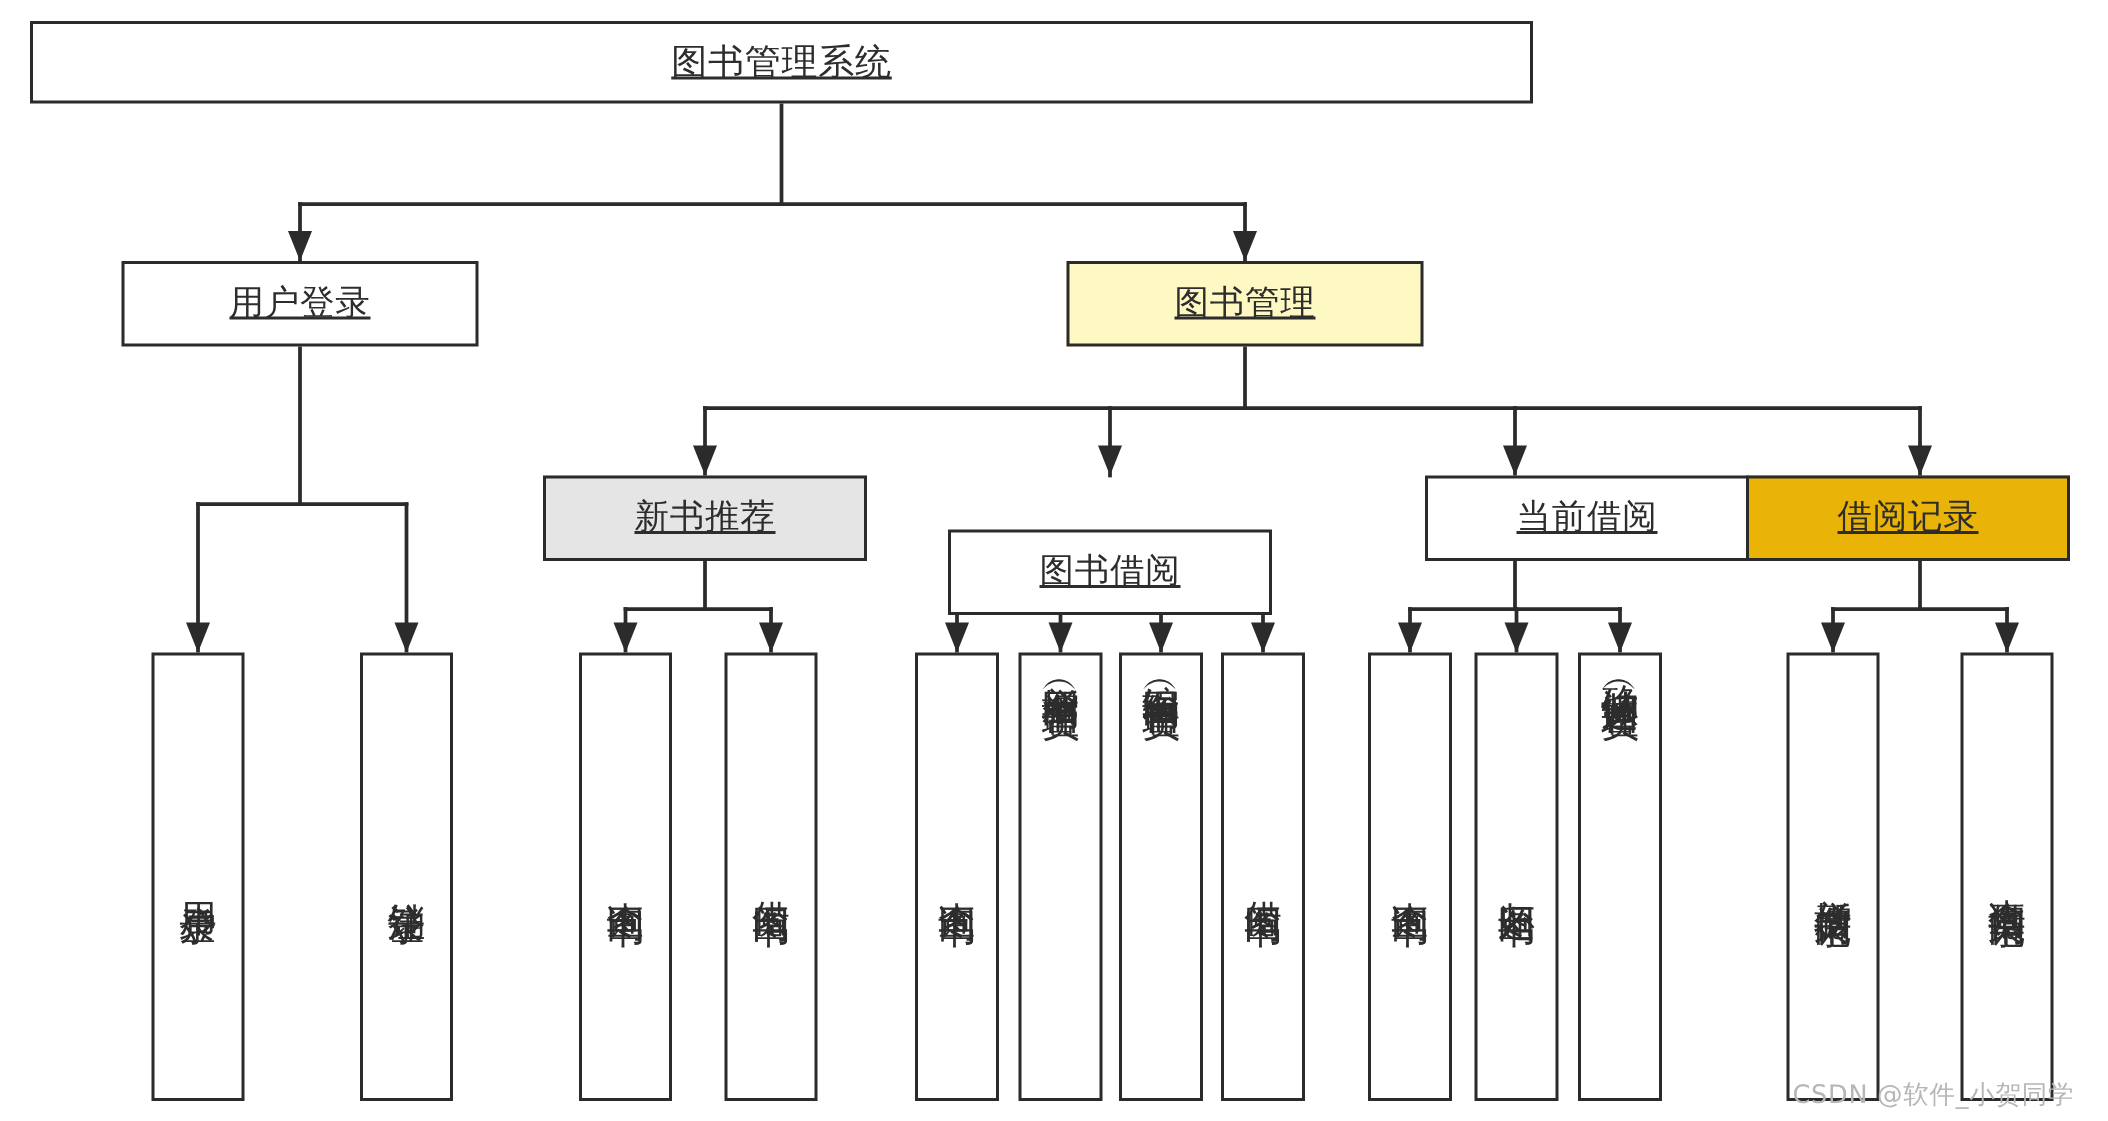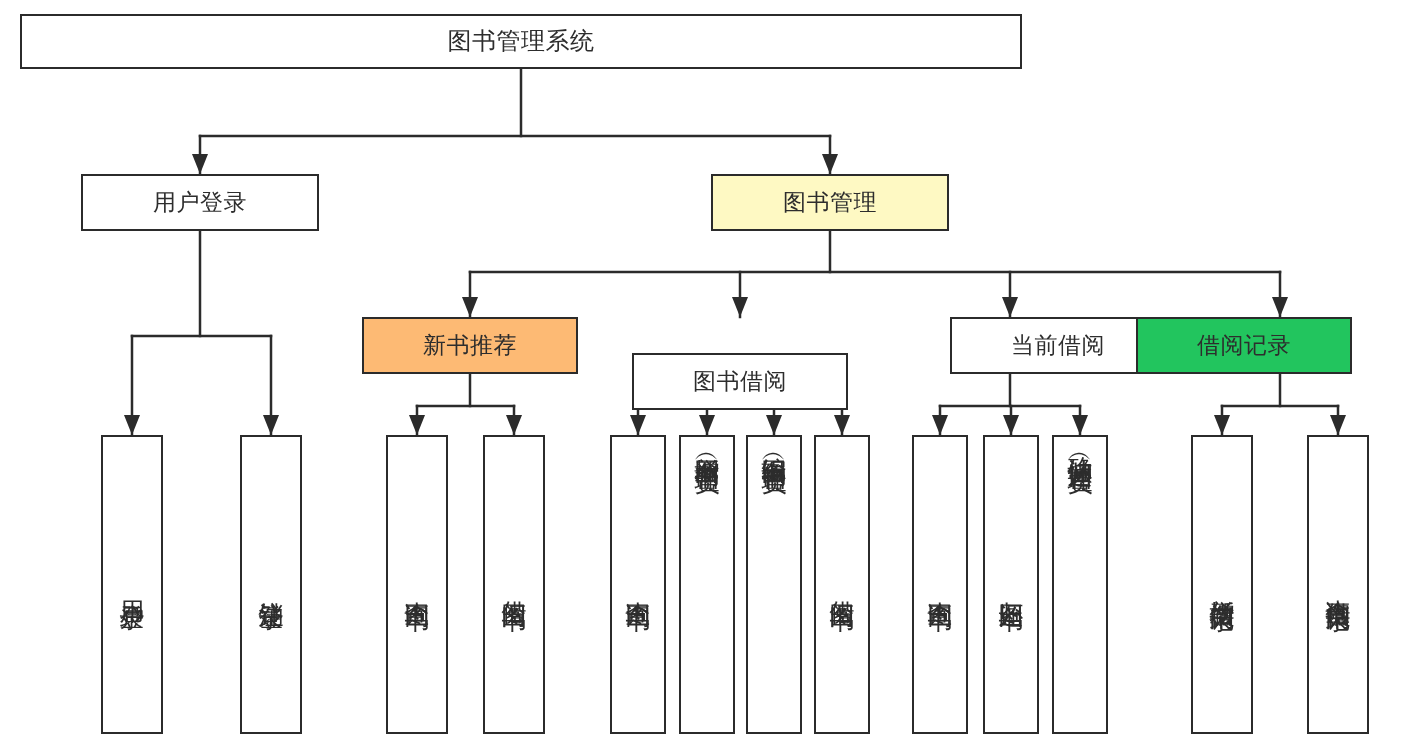--- a/index.html
+++ b/index.html
@@ -44,6 +44,7 @@
   .node.horiz .label {
     font-size: 23px;
     letter-spacing: 0.5px;
+    text-decoration: underline;
   }
   .node.root .label { font-size: 24px; }
   

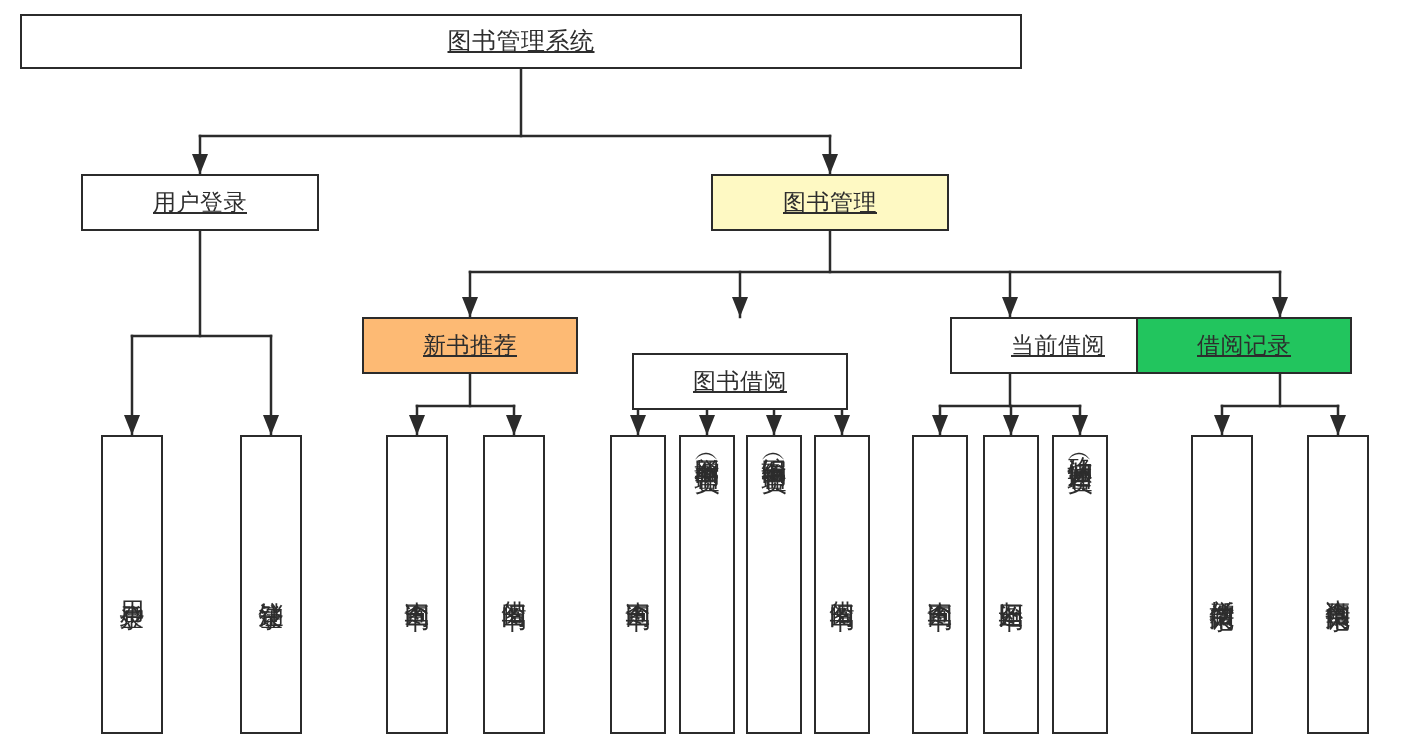--- a/index.html
+++ b/index.html
@@ -143,7 +143,7 @@
       <div class="node horiz mid" style="left: 711px; top: 174px; width: 238px; height: 57px; border-color: rgb(43, 43, 43); background: #fef9c3; color: rgb(45, 45, 45);">
         <span class="label">图书管理</span>
       </div>
-      <div class="node horiz mid" style="left: 362px; top: 317px; width: 216px; height: 57px; border-color: rgb(43, 43, 43); background: #fdba74; color: rgb(45, 45, 45);">
+      <div class="node horiz mid" style="left: 362px; top: 317px; width: 216px; height: 57px; border-color: rgb(43, 43, 43); background: #e5e5e5; color: rgb(45, 45, 45);">
         <span class="label">新书推荐</span>
       </div>
       <div class="node horiz mid" style="left: 632px; top: 317px; width: 216px; height: 57px; border-color: rgb(43, 43, 43); background: rgb(255, 255, 255); color: rgb(45, 45, 45); margin-top: 36px;">

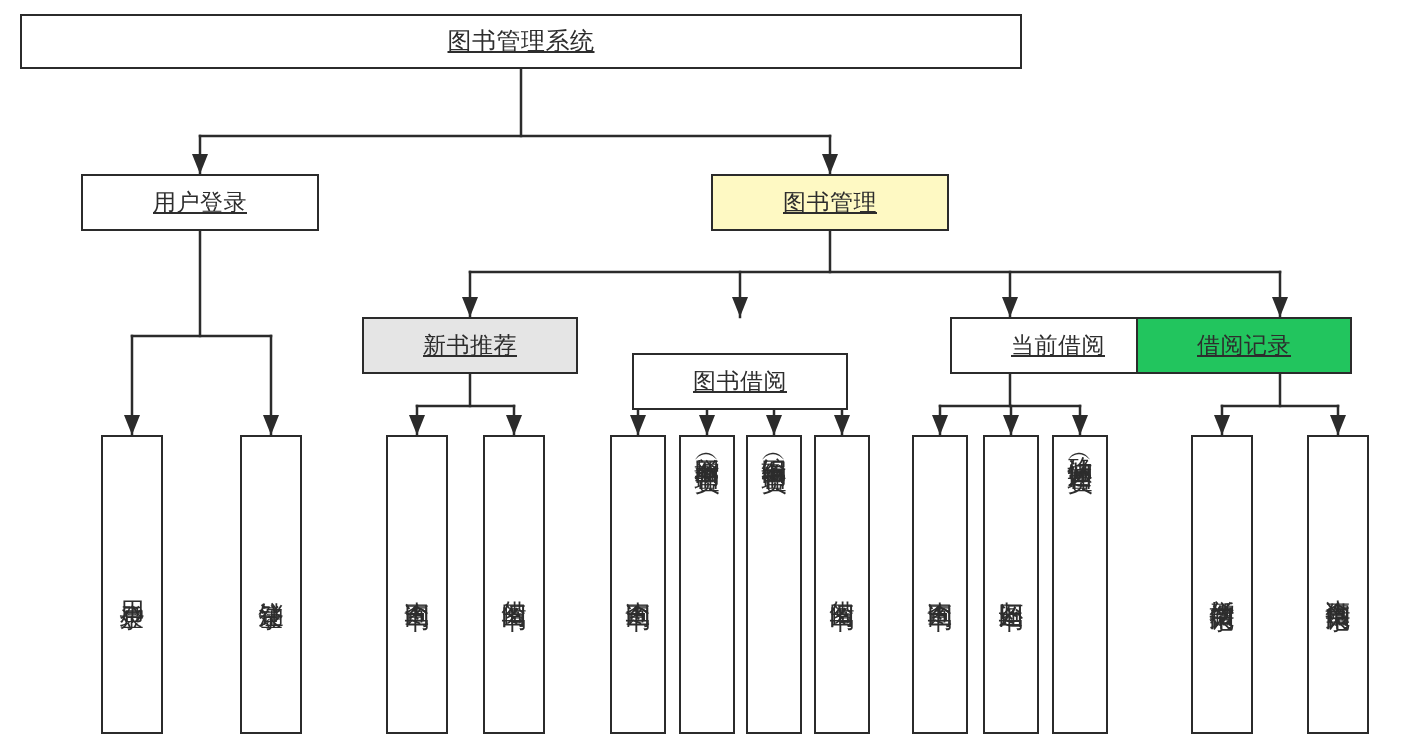--- a/index.html
+++ b/index.html
@@ -152,7 +152,7 @@
       <div class="node horiz mid" style="left: 902px; top: 317px; width: 216px; height: 57px; border-color: rgb(43, 43, 43); background: rgb(255, 255, 255); color: rgb(45, 45, 45); margin-left: 48px;">
         <span class="label">当前借阅</span>
       </div>
-      <div class="node horiz mid" style="left: 1136px; top: 317px; width: 216px; height: 57px; border-color: rgb(43, 43, 43); background: #22c55e; color: rgb(45, 45, 45);">
+      <div class="node horiz mid" style="left: 1164px; top: 317px; width: 216px; height: 57px; border-color: rgb(43, 43, 43); background: #eab308; color: rgb(45, 45, 45);">
         <span class="label">借阅记录</span>
       </div>
       <div class="node vert mid" style="left: 101px; top: 435px; width: 62px; height: 299px; border-color: rgb(43, 43, 43); background: rgb(255, 255, 255); color: rgb(45, 45, 45);">

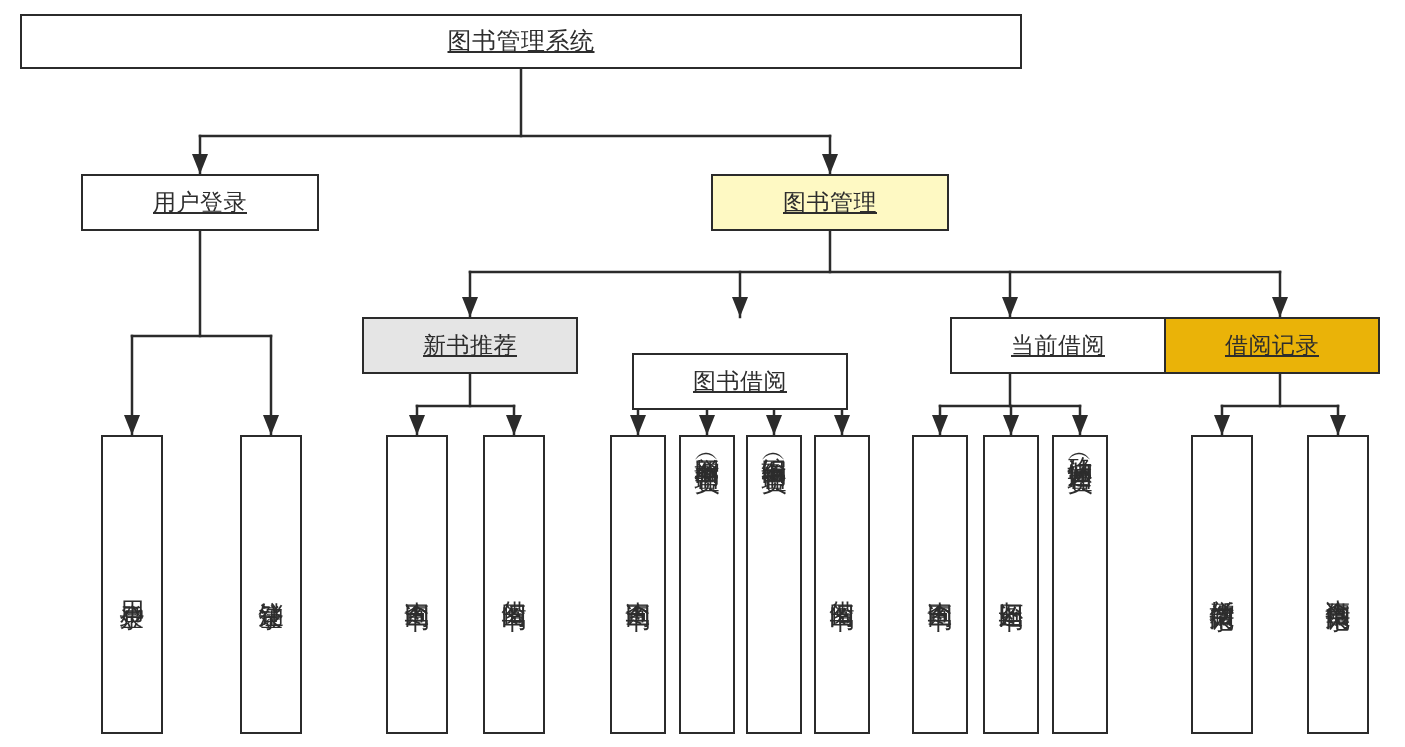--- a/index.html
+++ b/index.html
@@ -196,6 +196,7 @@
       </div>
     </div>
 
+  <div class="watermark" style="left: 1195px; top: 718px; color: rgb(182, 182, 182);">CSDN @软件_小贺同学</div>
 
 </div>
 

